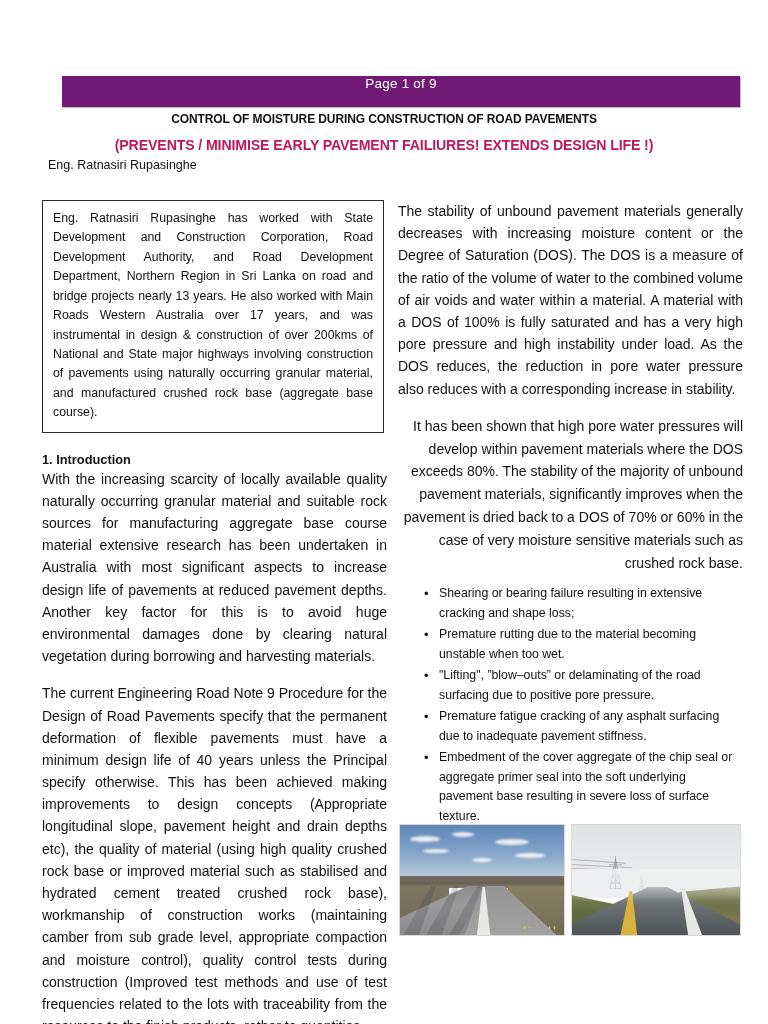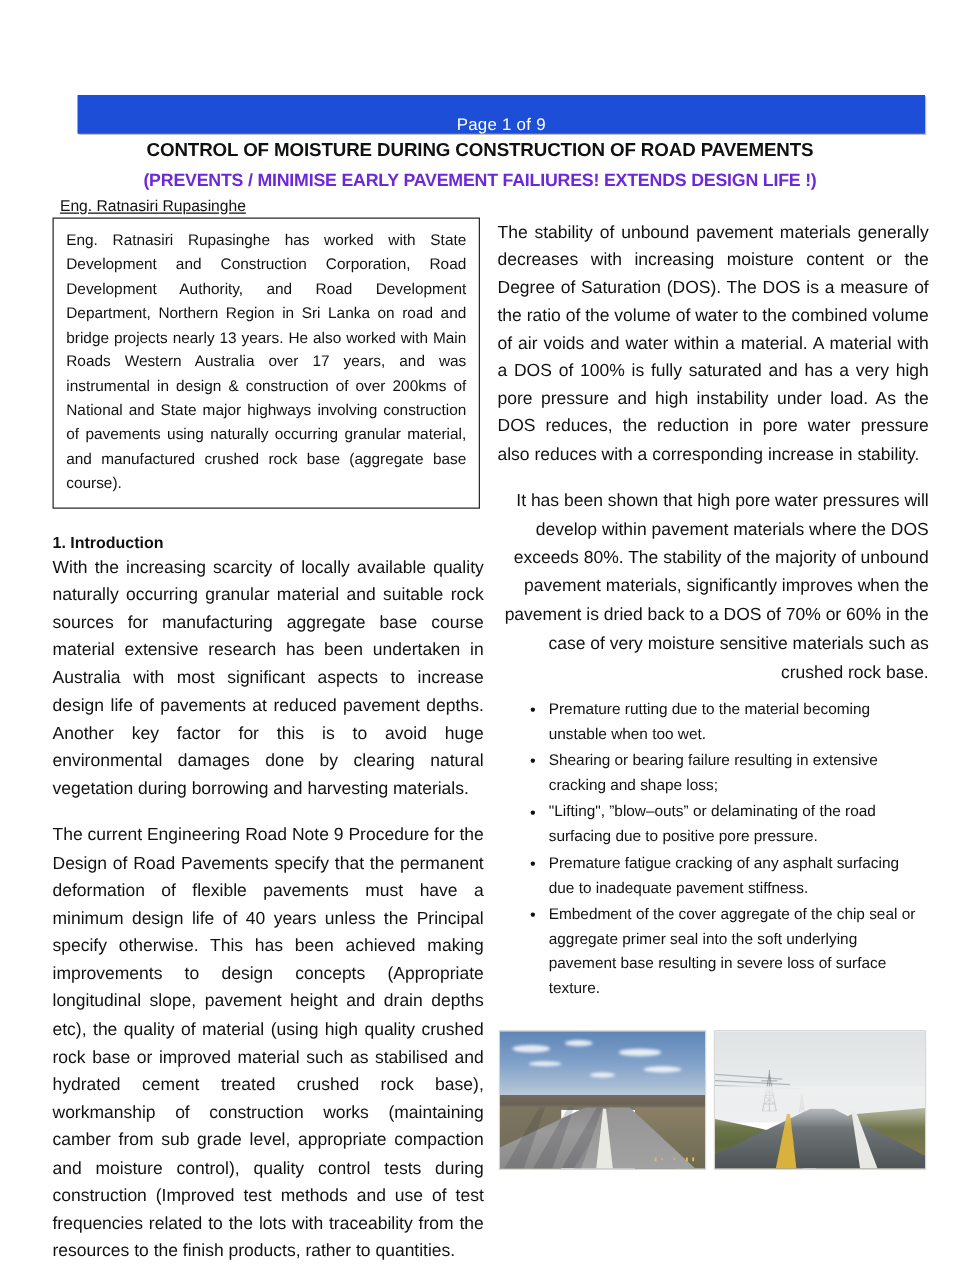--- a/index.html
+++ b/index.html
@@ -23,10 +23,10 @@
     top: 76px;
     width: 678px;
     height: 31px;
-    background: #1d4ed8;
+    background: #701a75;
     color: #ffffff;
     display: flex;
-    align-items: flex-end;
+    align-items: flex-start;
     justify-content: center;
     font-size: 13.5px;
     letter-spacing: 0.2px;

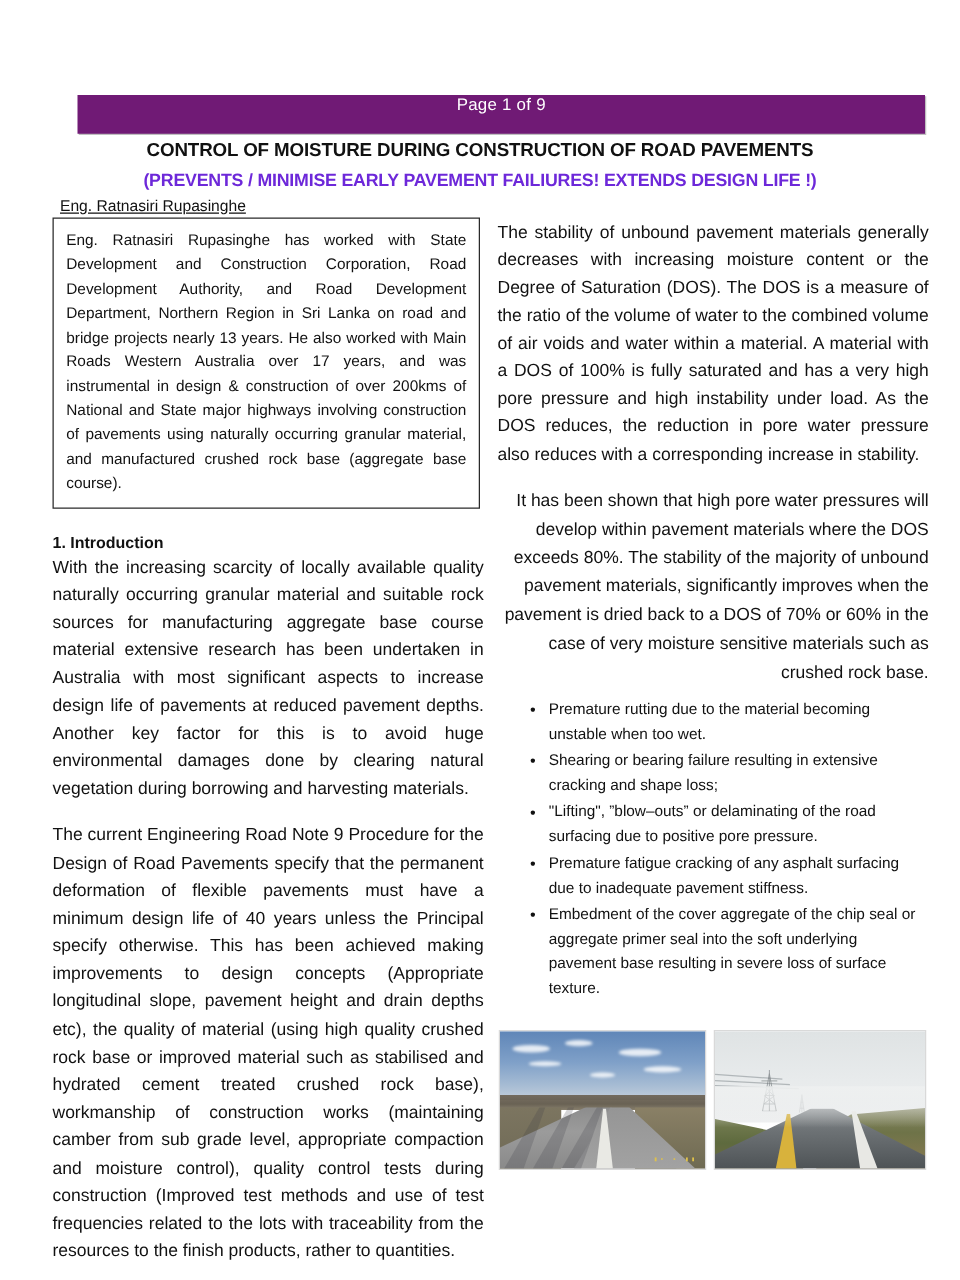--- a/index.html
+++ b/index.html
@@ -40,7 +40,7 @@
     top: 112px;
     width: 768px;
     text-align: center;
-    font-size: 15px;
+    font-size: 12px;
     font-weight: bold;
     letter-spacing: -0.1px;
     color: #111111;

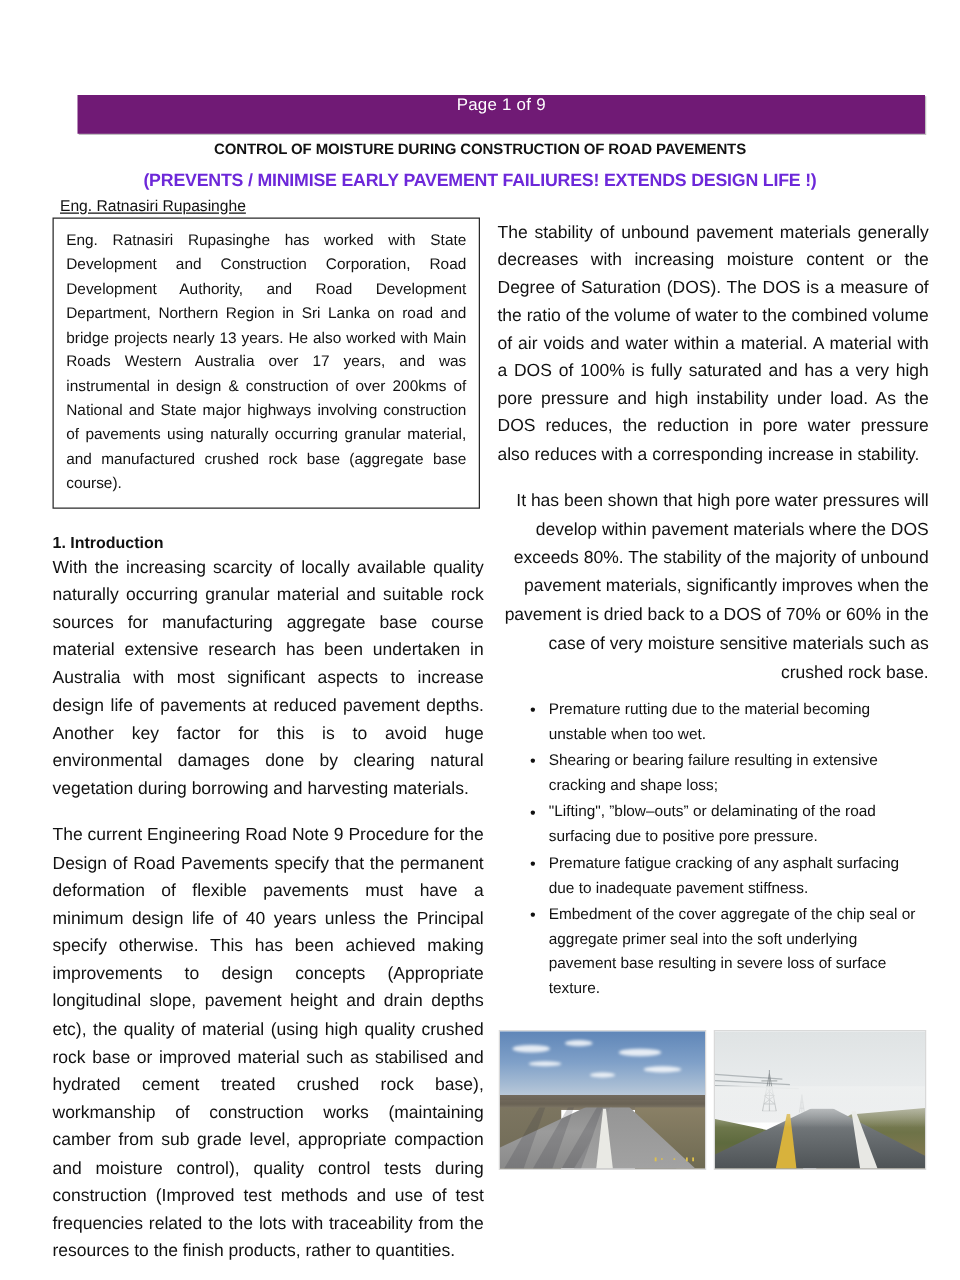--- a/index.html
+++ b/index.html
@@ -53,7 +53,7 @@
     text-align: center;
     font-size: 14.2px;
     font-weight: bold;
-    color: #6d28d9;
+    color: #be185d;
     letter-spacing: -0.15px;
   }
   .doc-author {

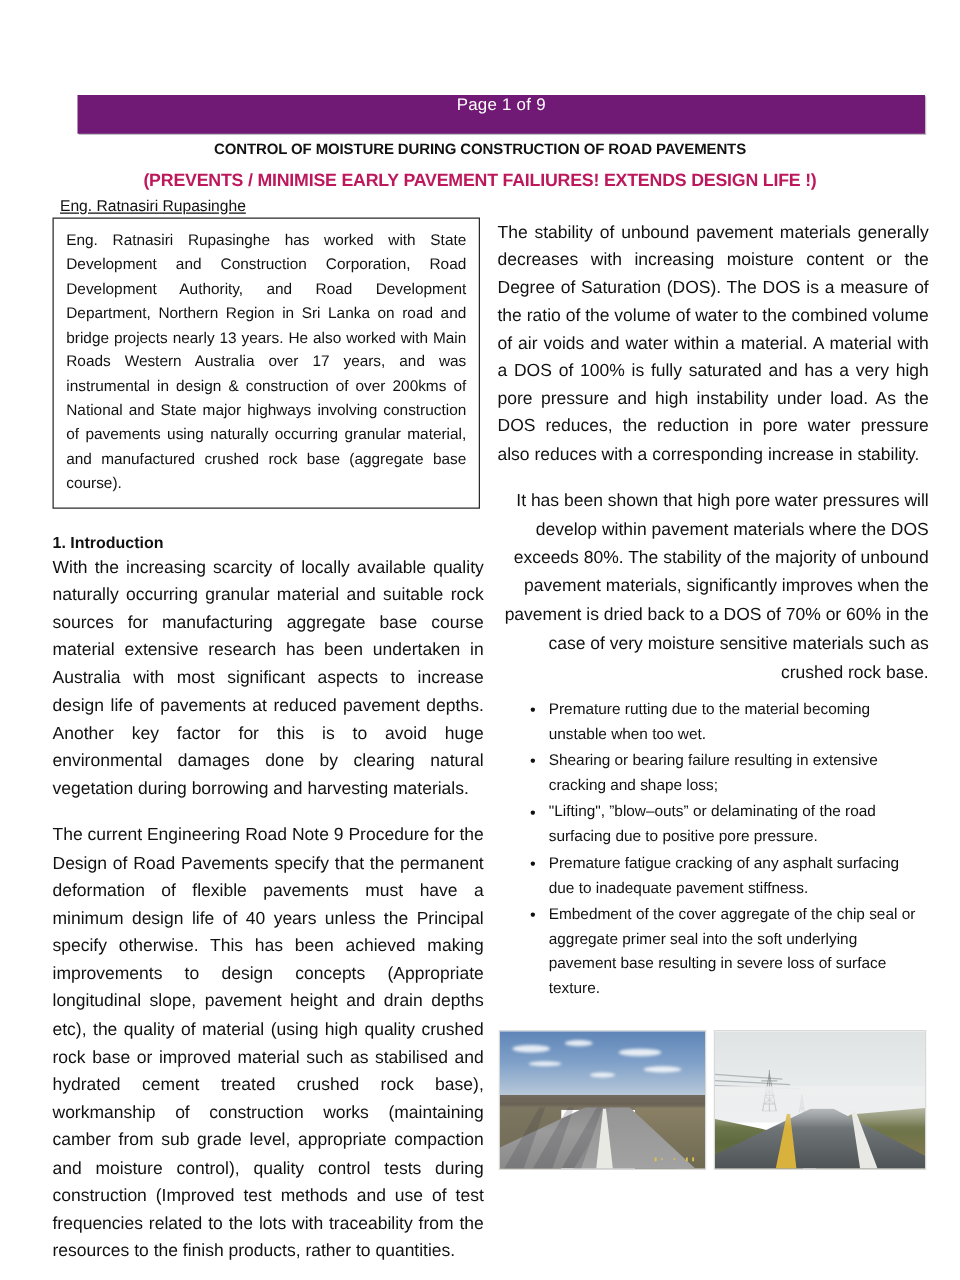--- a/index.html
+++ b/index.html
@@ -62,7 +62,6 @@
     top: 158px;
     font-size: 12.5px;
     color: #111111;
-    text-decoration: underline;
   }
 
   

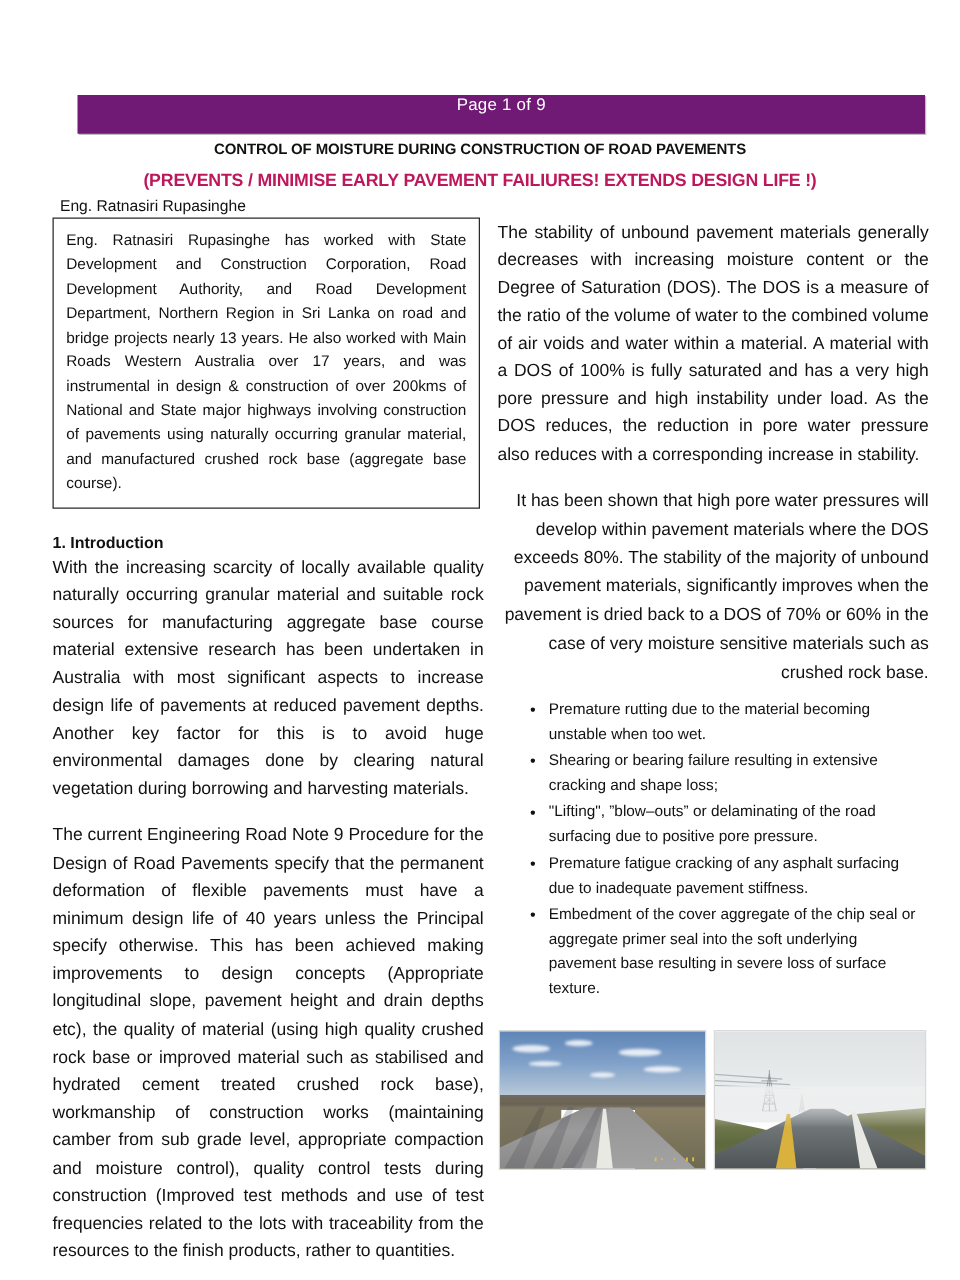--- a/index.html
+++ b/index.html
@@ -68,7 +68,7 @@
   .columns {
     position: absolute;
     left: 0;
-    top: 174px;
+    top: 200px;
     width: 608px;
     height: 800px;
   }

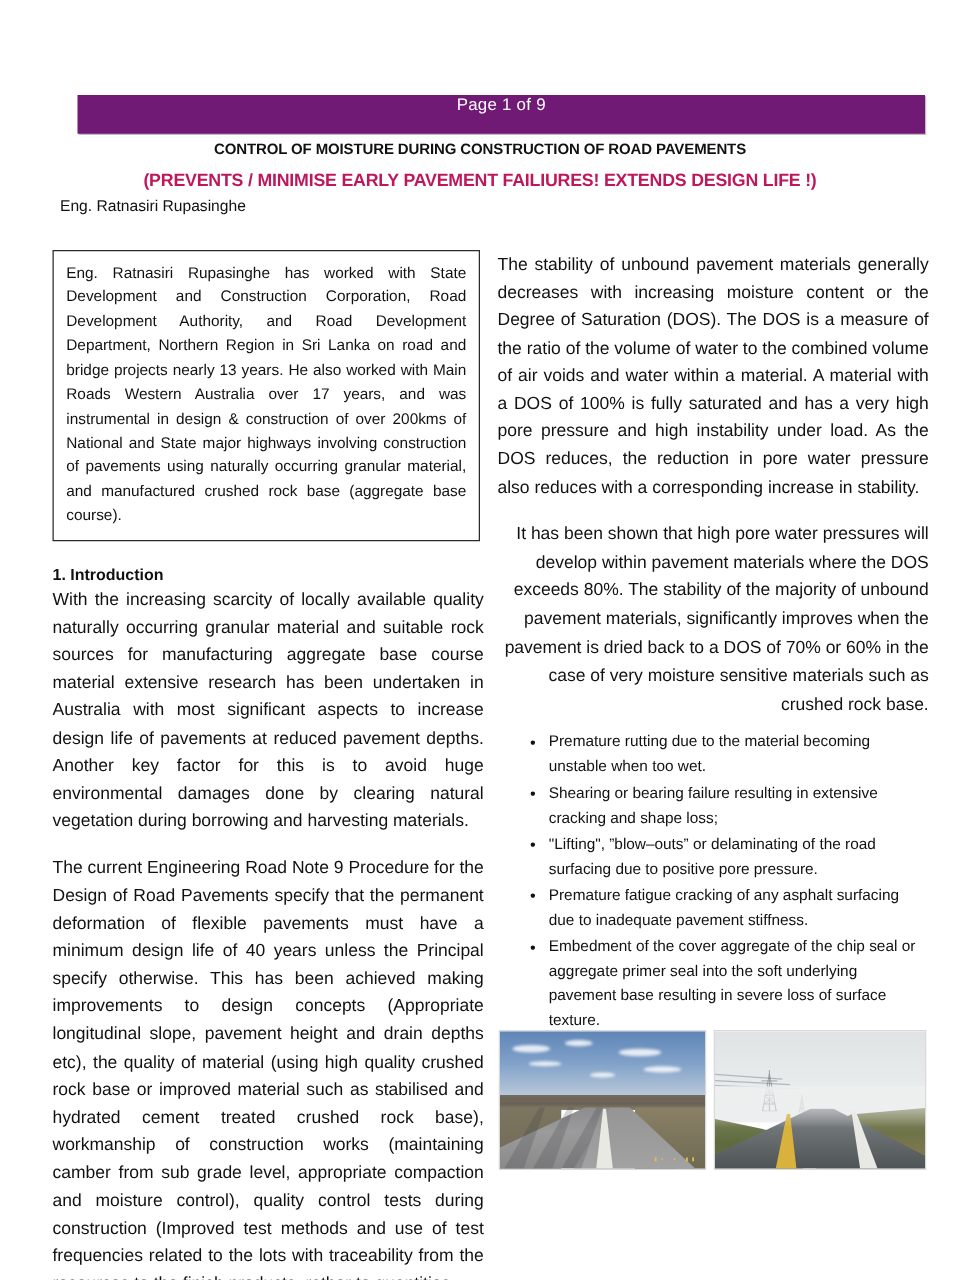--- a/index.html
+++ b/index.html
@@ -296,8 +296,8 @@
     <div class="gap-sm"></div>
 
     <ul class="failure-list">
+      <li>Shearing or bearing failure resulting in extensive cracking and shape loss;</li>
       <li>Premature rutting due to the material becoming unstable when too wet.</li>
-      <li>Shearing or bearing failure resulting in extensive cracking and shape loss;</li>
       <li> "Lifting", ”blow–outs” or delaminating of the road surfacing due to positive pore pressure.</li>
       <li>Premature fatigue cracking of any asphalt surfacing due to inadequate pavement stiffness.</li>
       <li>Embedment of the cover aggregate of the chip seal or aggregate primer seal into the soft underlying pavement base resulting in severe loss of surface texture.</li>

